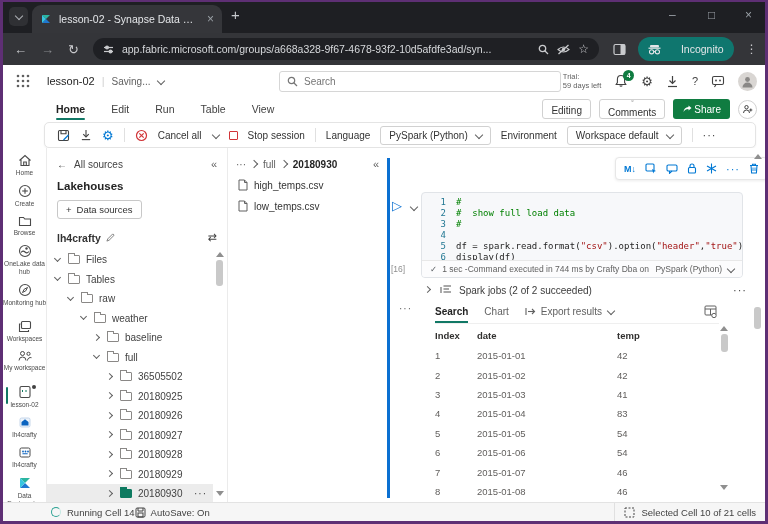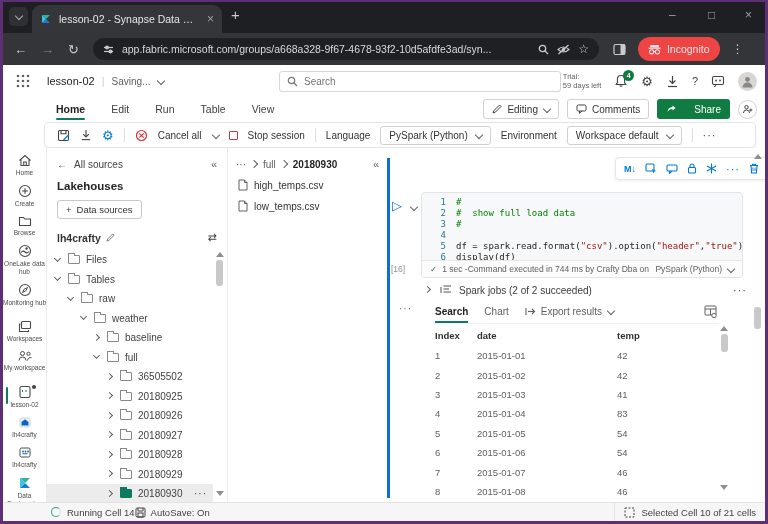--- a/index.html
+++ b/index.html
@@ -24,7 +24,7 @@
   .navbtn.fwd{color:#85878b;}
   .urlbar{margin-left:14px;width:506px;height:22px;border-radius:11px;background:#1f2024;display:flex;align-items:center;padding:0 10px;gap:8px;}
   .url-text{flex:1;font-size:10.5px;color:#d7d9dc;white-space:nowrap;overflow:hidden;}
-  .chip{margin-left:12px;height:24px;border-radius:12px;background:#ef4444;display:flex;align-items:center;gap:6px;padding:0 10px;}
+  .chip{margin-left:12px;height:24px;border-radius:12px;background:#0f766e;display:flex;align-items:center;gap:20px;padding:0 10px;}
   .chip span{font-size:10.5px;color:#e4e6e9;}
   
   .appbar{position:absolute;left:3px;top:65px;width:762px;height:32px;background:#ffffff;display:flex;align-items:center;}

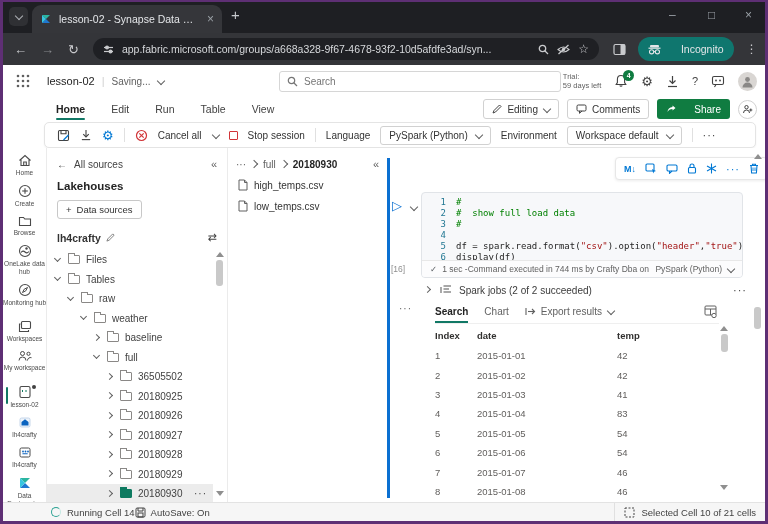--- a/index.html
+++ b/index.html
@@ -48,7 +48,7 @@
   .menu-item.active{font-weight:bold;color:#242424;}
   .menu-item.active::after{content:"";position:absolute;left:0;right:0;bottom:1px;height:2px;background:#117865;border-radius:1px;}
   .menu-right{position:absolute;right:8px;top:2px;display:flex;align-items:center;gap:8px;}
-  .pill{height:20px;border:1px solid #d1d1d1;border-radius:3px;background:#fff;display:flex;align-items:center;gap:5px;padding:0 8px;font-size:10px;color:#333;}
+  .pill{height:20px;border:1px solid #d1d1d1;border-radius:3px;background:#fff;display:flex;align-items:center;gap:5px;padding:0 8px;font-size:10px;color:#333;flex-direction:column;}
   .share-btn{height:20px;border-radius:3px;background:#107C41;color:#fff;display:flex;align-items:center;gap:17px;padding:0 9px;font-size:10px;}
   .round-btn{width:19px;height:19px;border:1px solid #d1d1d1;border-radius:50%;display:flex;align-items:center;justify-content:center;background:#fff;}
   

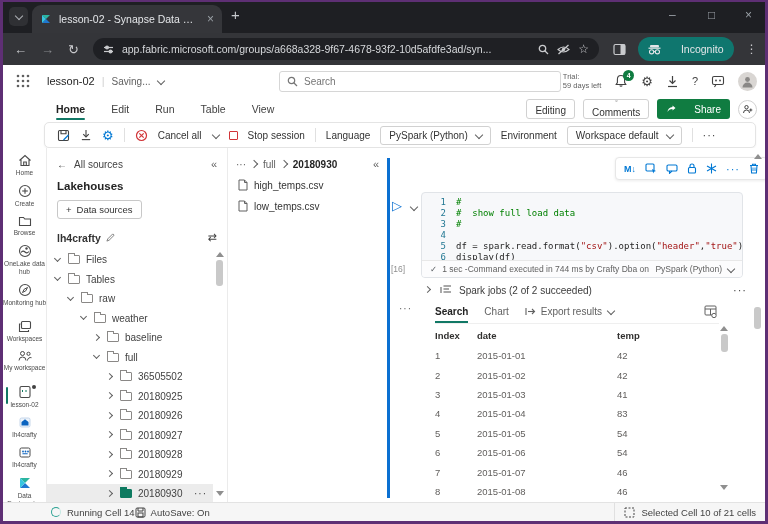--- a/index.html
+++ b/index.html
@@ -49,7 +49,7 @@
   .menu-item.active::after{content:"";position:absolute;left:0;right:0;bottom:1px;height:2px;background:#117865;border-radius:1px;}
   .menu-right{position:absolute;right:8px;top:2px;display:flex;align-items:center;gap:8px;}
   .pill{height:20px;border:1px solid #d1d1d1;border-radius:3px;background:#fff;display:flex;align-items:center;gap:5px;padding:0 8px;font-size:10px;color:#333;flex-direction:column;}
-  .share-btn{height:20px;border-radius:3px;background:#107C41;color:#fff;display:flex;align-items:center;gap:17px;padding:0 9px;font-size:10px;}
+  .share-btn{height:20px;border-radius:3px;background:#107C41;color:#fff;display:flex;align-items:center;gap:1px;padding:0 9px;font-size:10px;}
   .round-btn{width:19px;height:19px;border:1px solid #d1d1d1;border-radius:50%;display:flex;align-items:center;justify-content:center;background:#fff;}
   
   .nbtoolbar{position:absolute;left:44px;top:122px;width:712px;height:26px;background:#fff;border:1px solid #e4e4e4;border-radius:5px;box-shadow:0 1px 2px rgba(0,0,0,.05);display:flex;align-items:center;gap:10px;padding:0 12px;font-size:10px;color:#333;}

